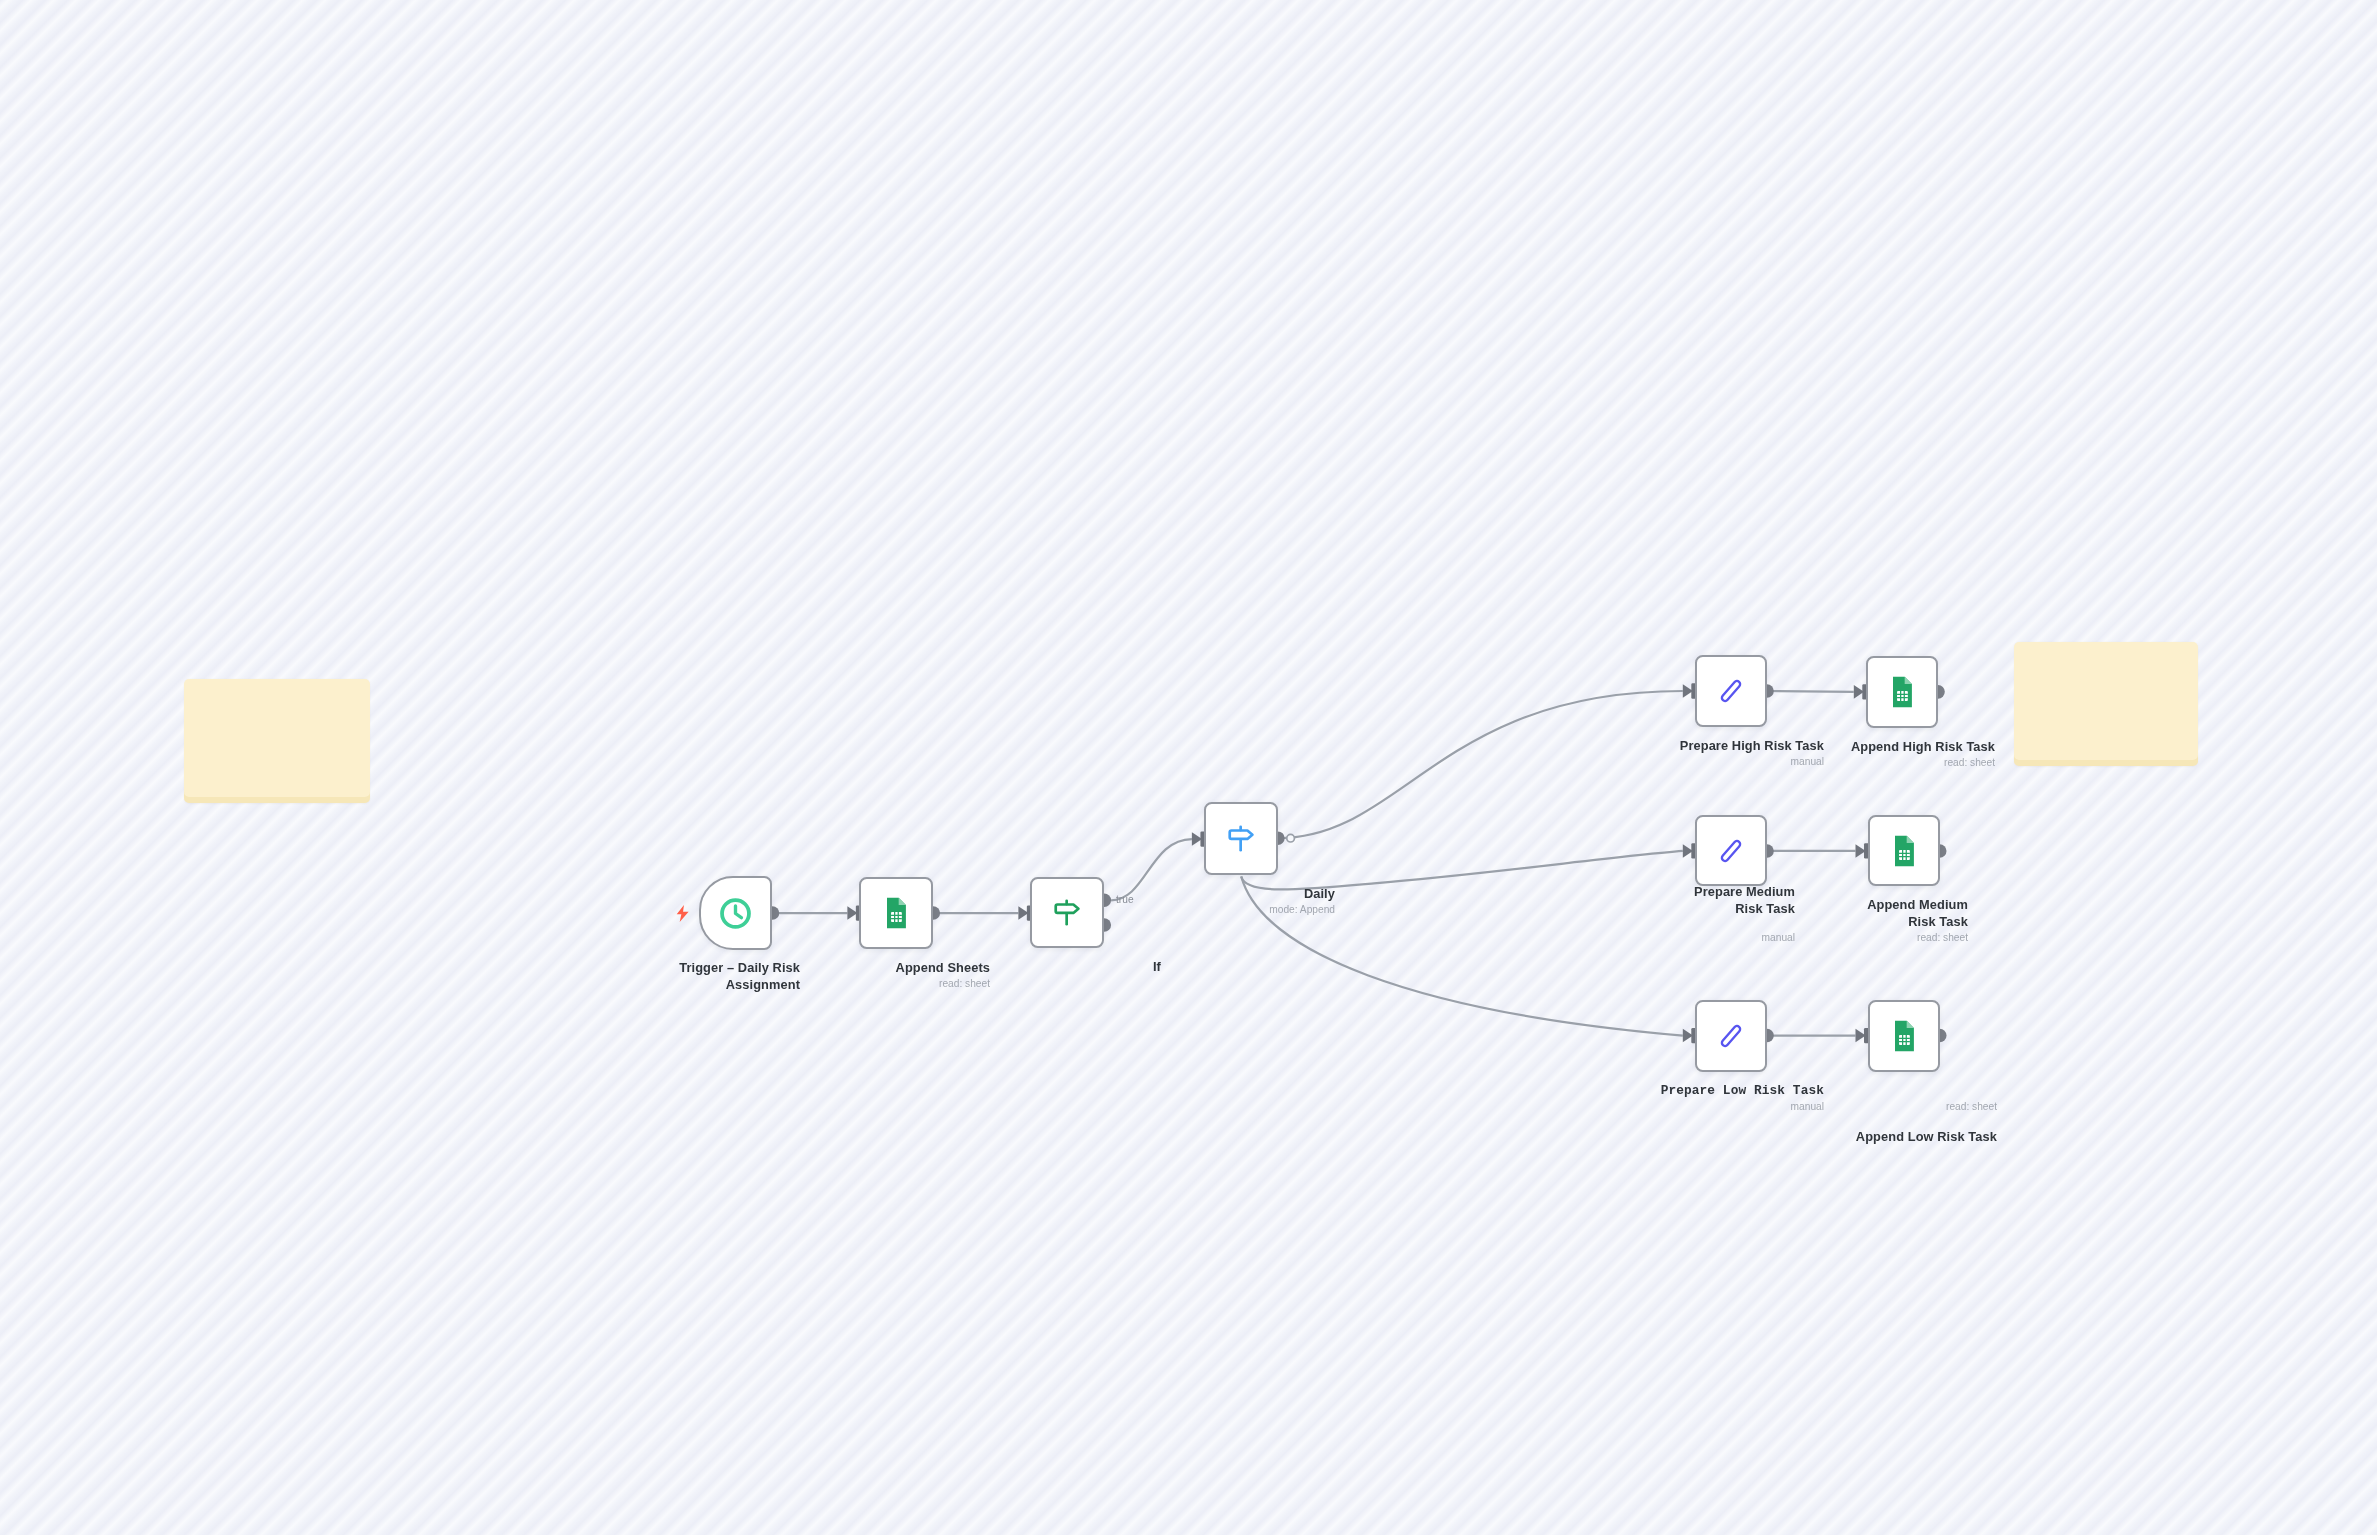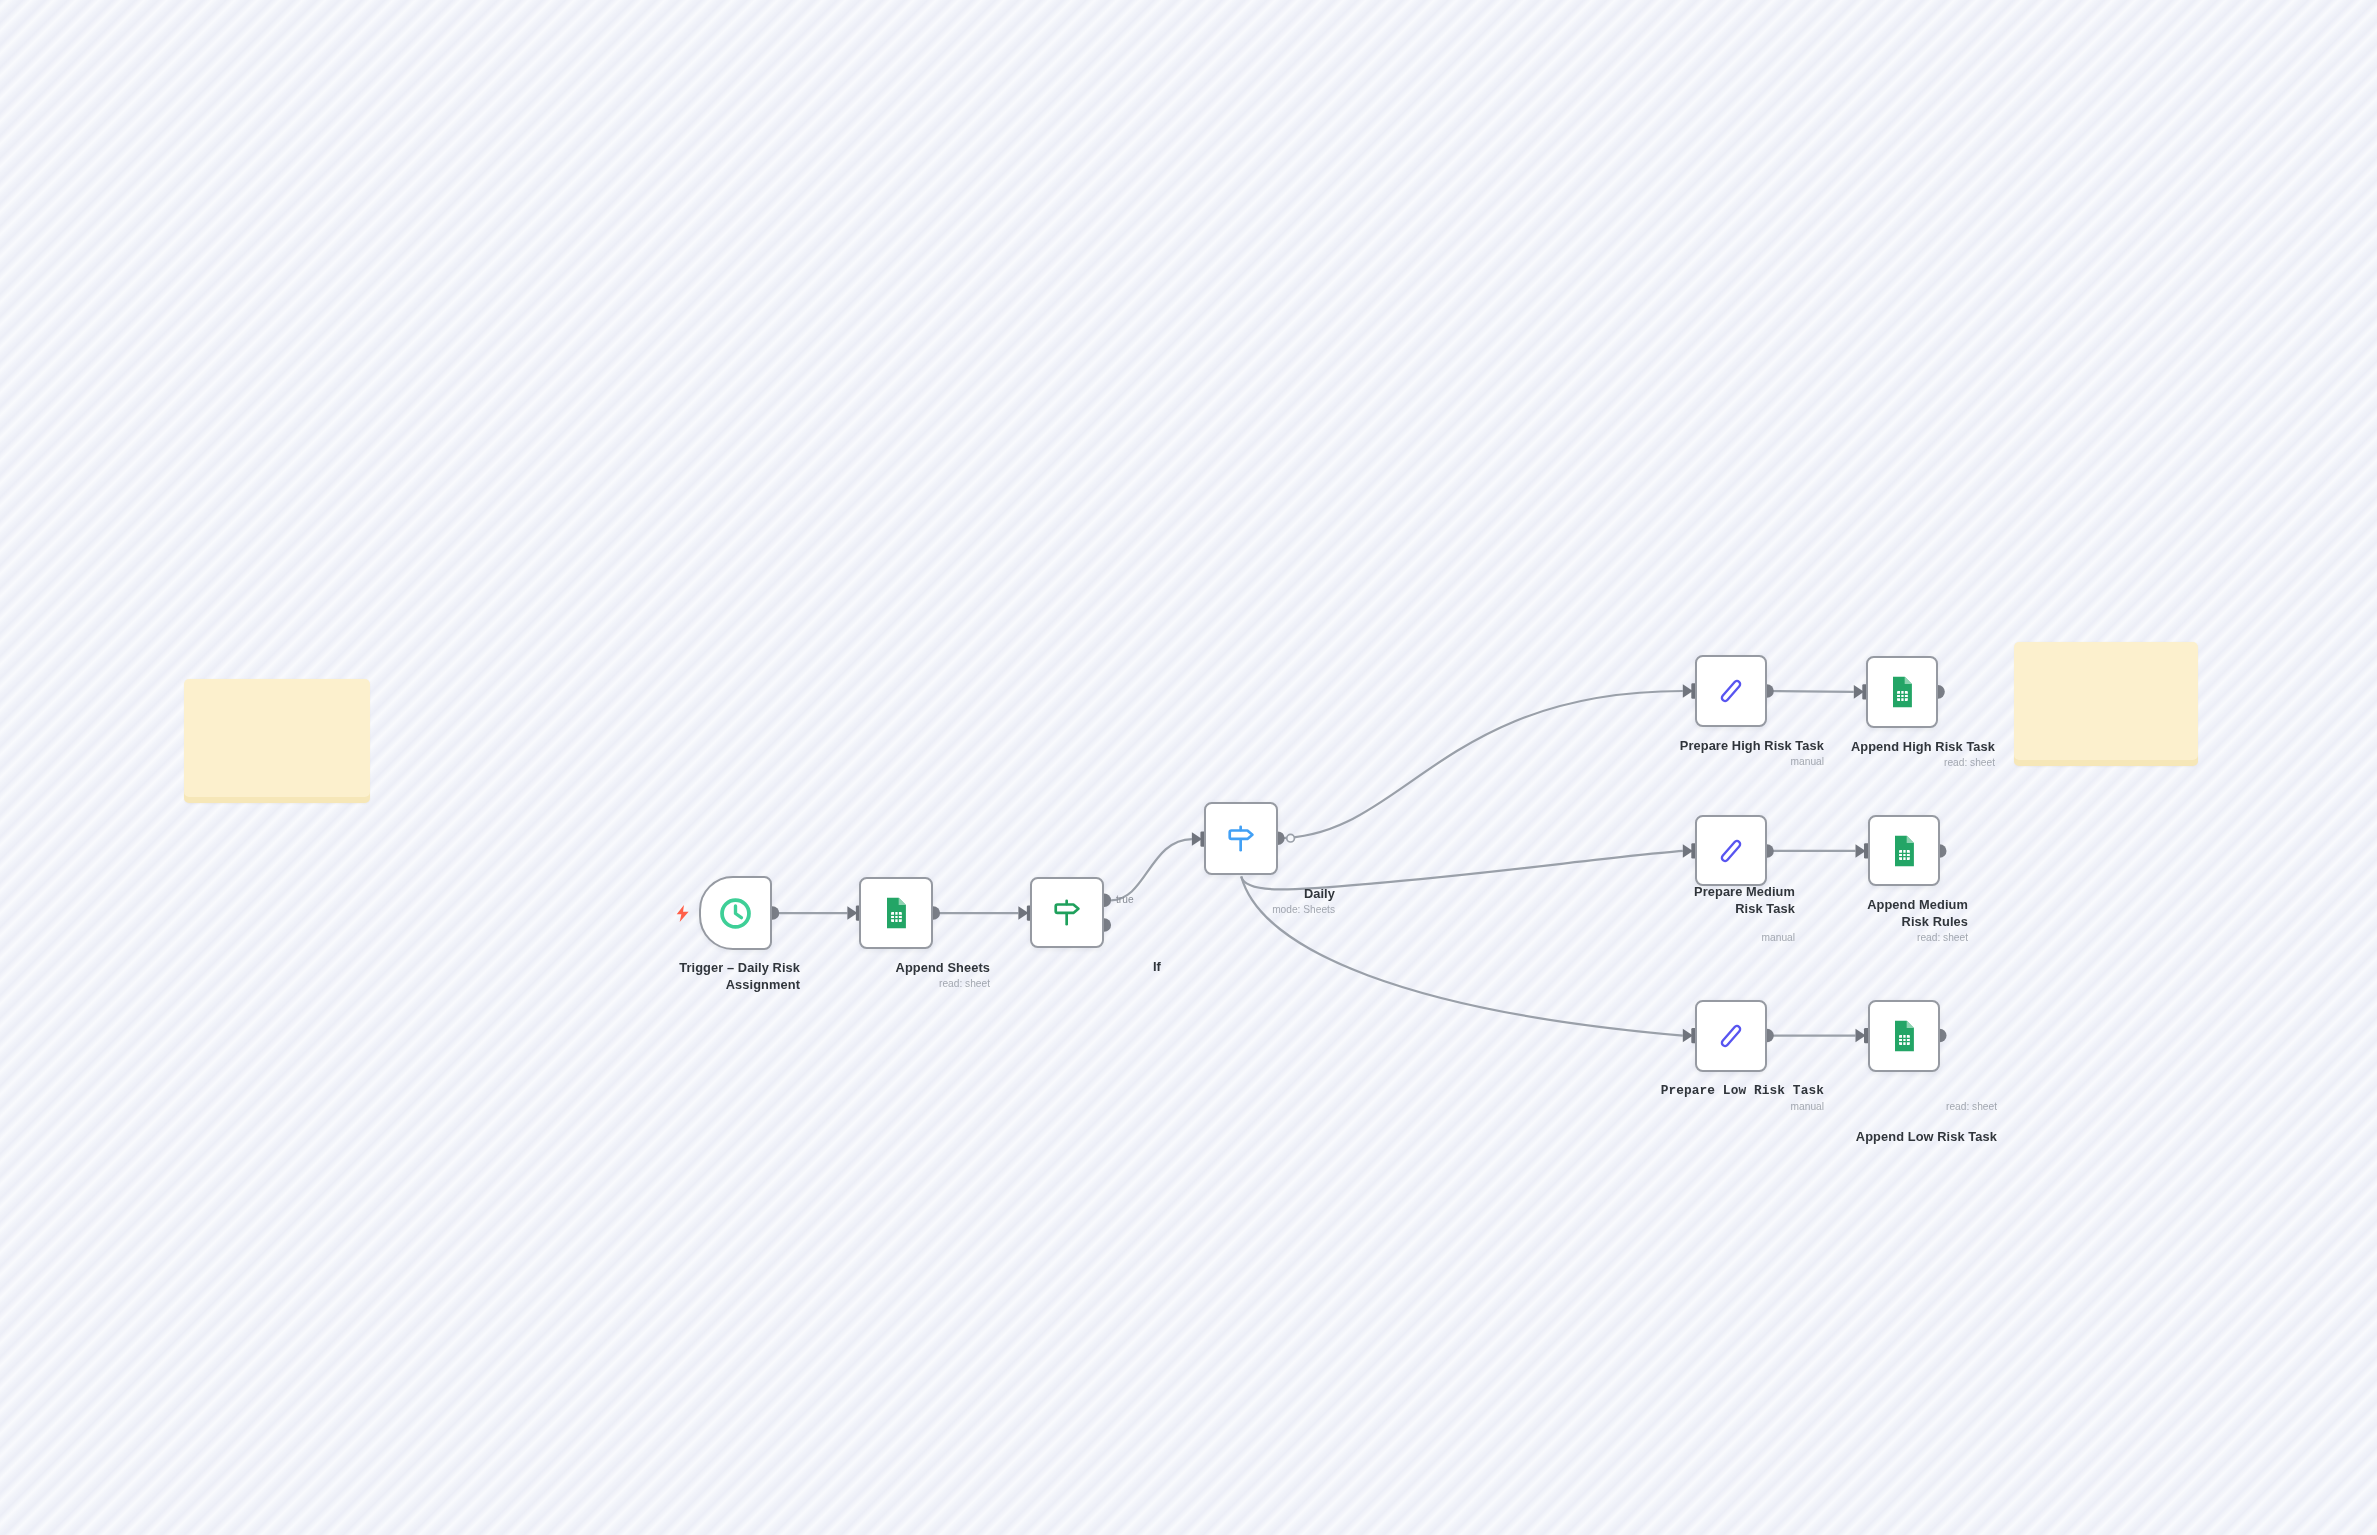--- a/index.html
+++ b/index.html
@@ -193,7 +193,7 @@
       </svg>
     </div>
     <div class="node-label" style="left:-56px; top:83px; width:187px;">Daily</div>
-    <div class="node-sub" style="left:-56px; top:102px; width:187px;">mode: Sheets</div>
+    <div class="node-sub" style="left:-56px; top:102px; width:187px;">mode: Append</div>
   </div>
 
   <div class="node" style="left:1695px; top:655px;">

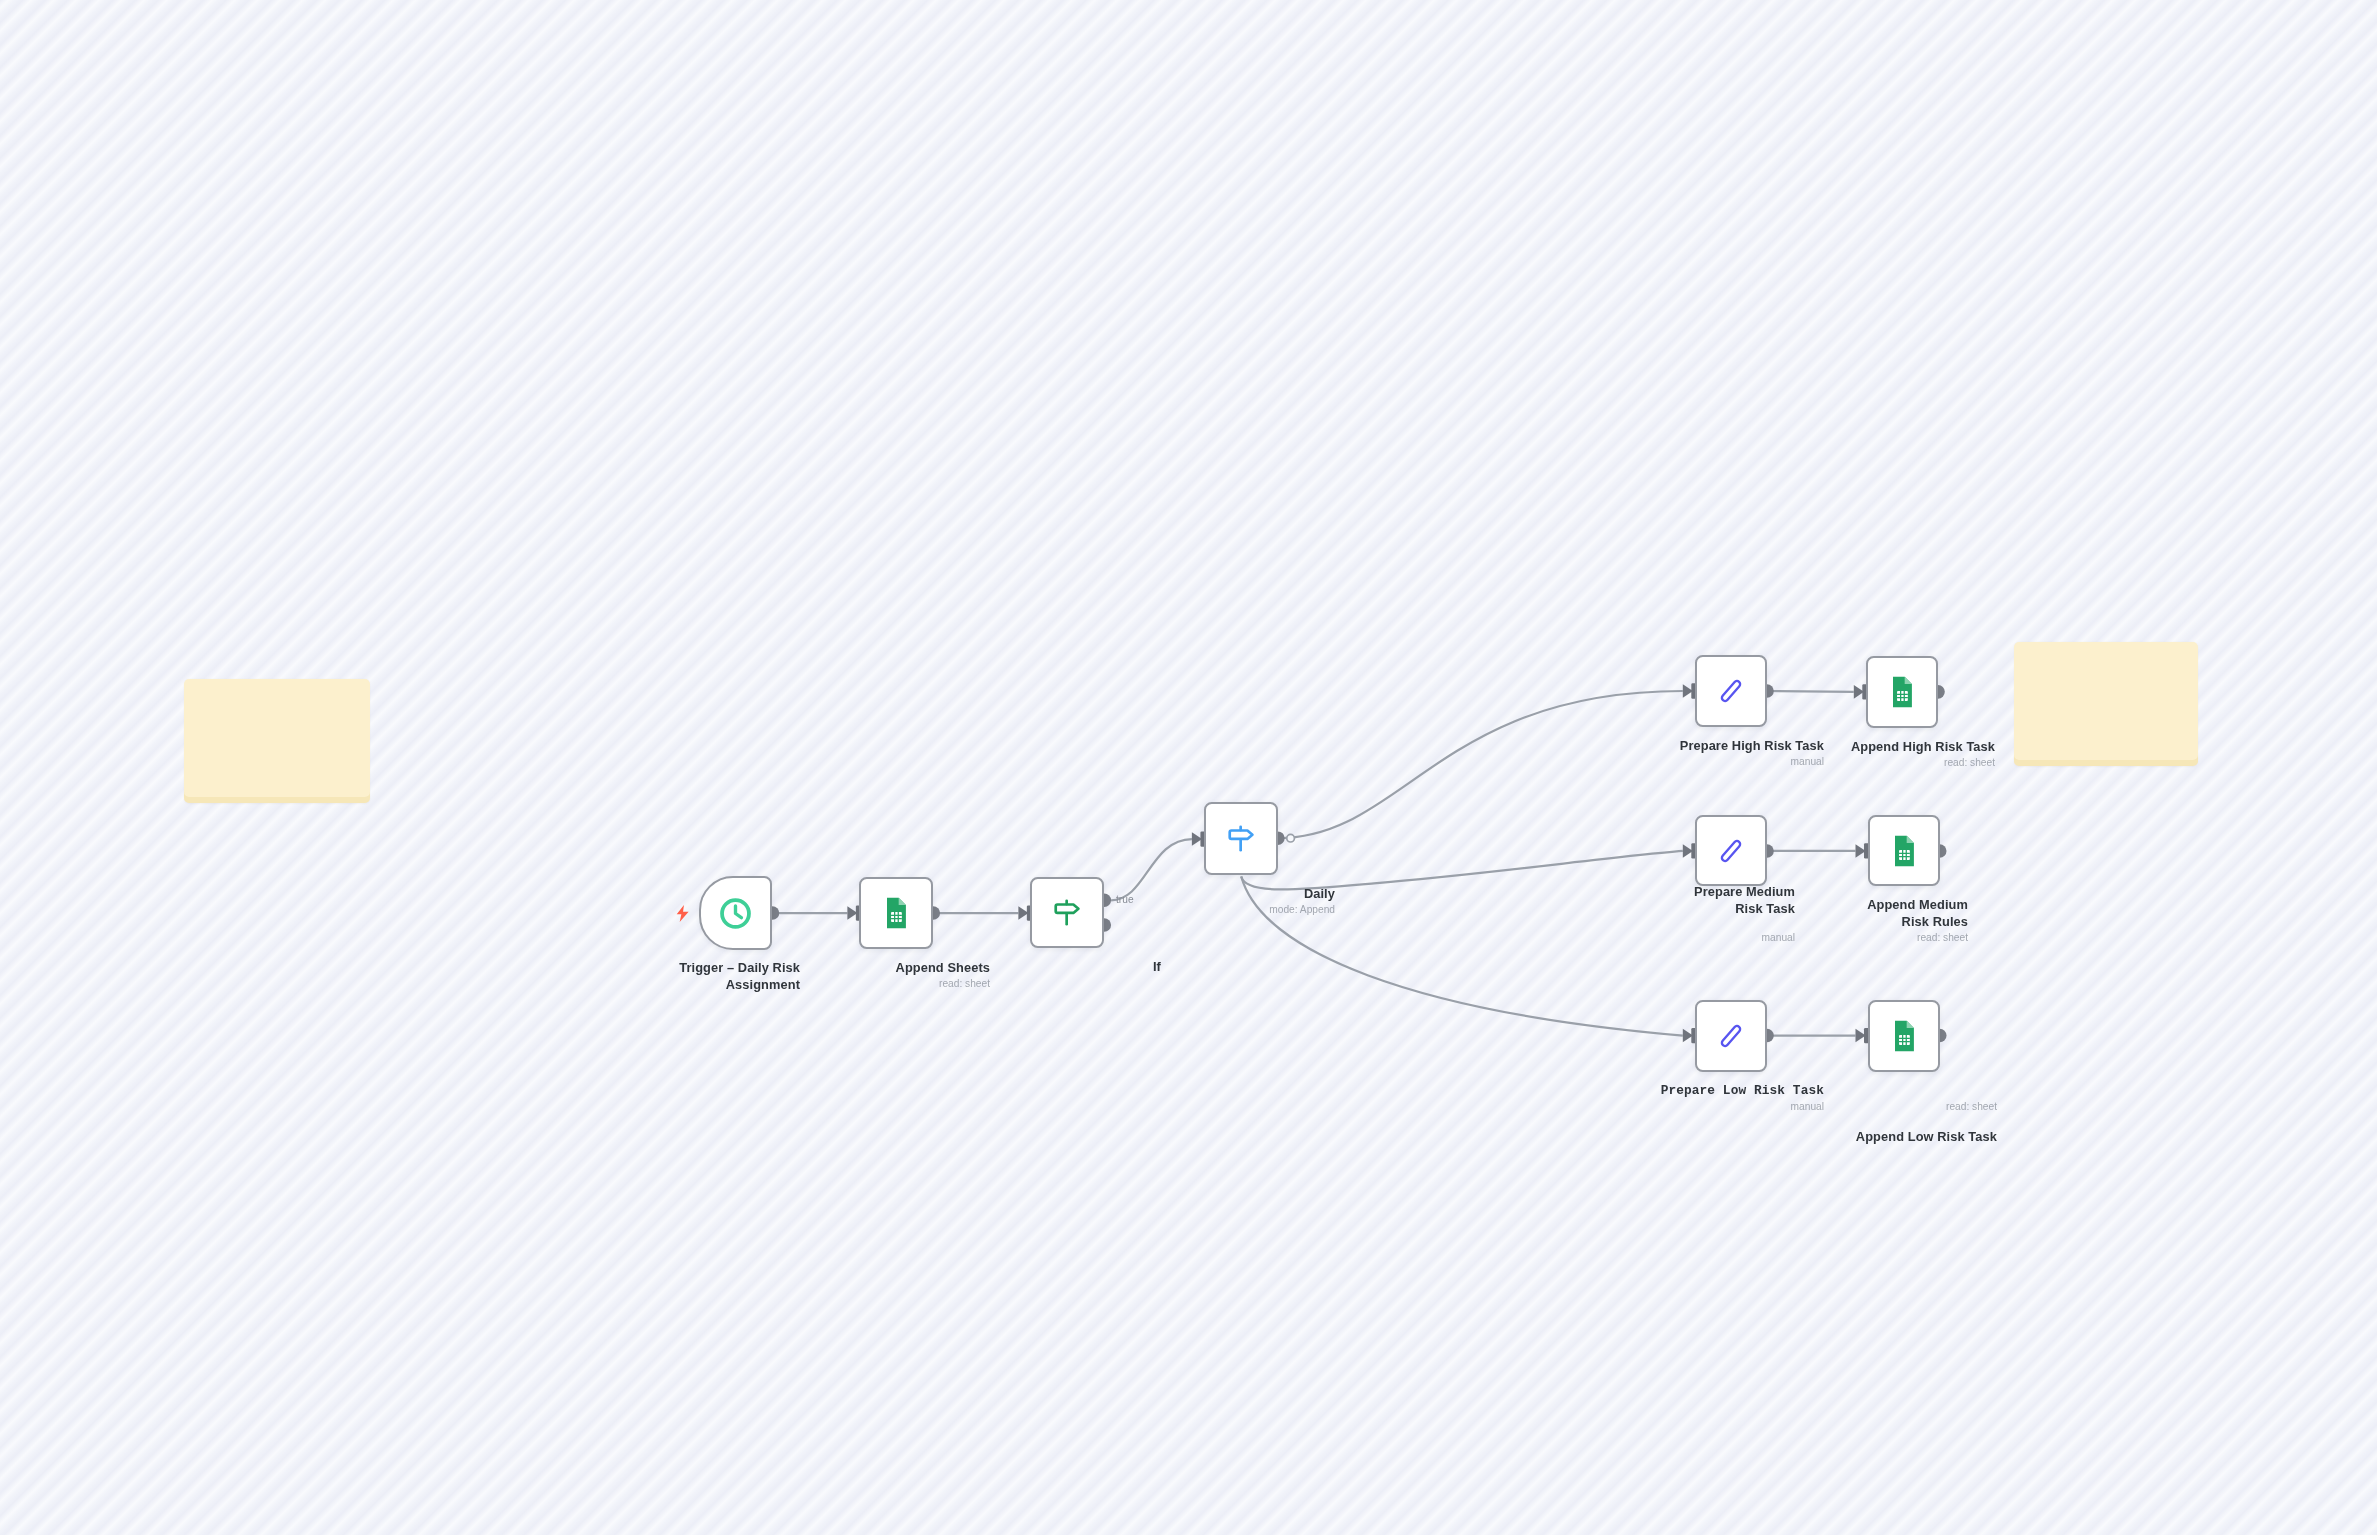--- a/index.html
+++ b/index.html
@@ -240,7 +240,7 @@
         <path d="M14.5,22.7 h12 M14.5,26.3 h12 M18.5,19 v11 M22.5,19 v11" stroke="#23a566" stroke-width="1.4"></path>
       </svg>
     </div>
-    <div class="node-label" style="left:-28px; top:81px; width:128px;">Append Medium Risk Rules</div>
+    <div class="node-label" style="left:-28px; top:81px; width:128px;">Append Medium Risk Task</div>
     <div class="node-sub" style="left:-28px; top:117px; width:128px;">read: sheet</div>
   </div>
 

